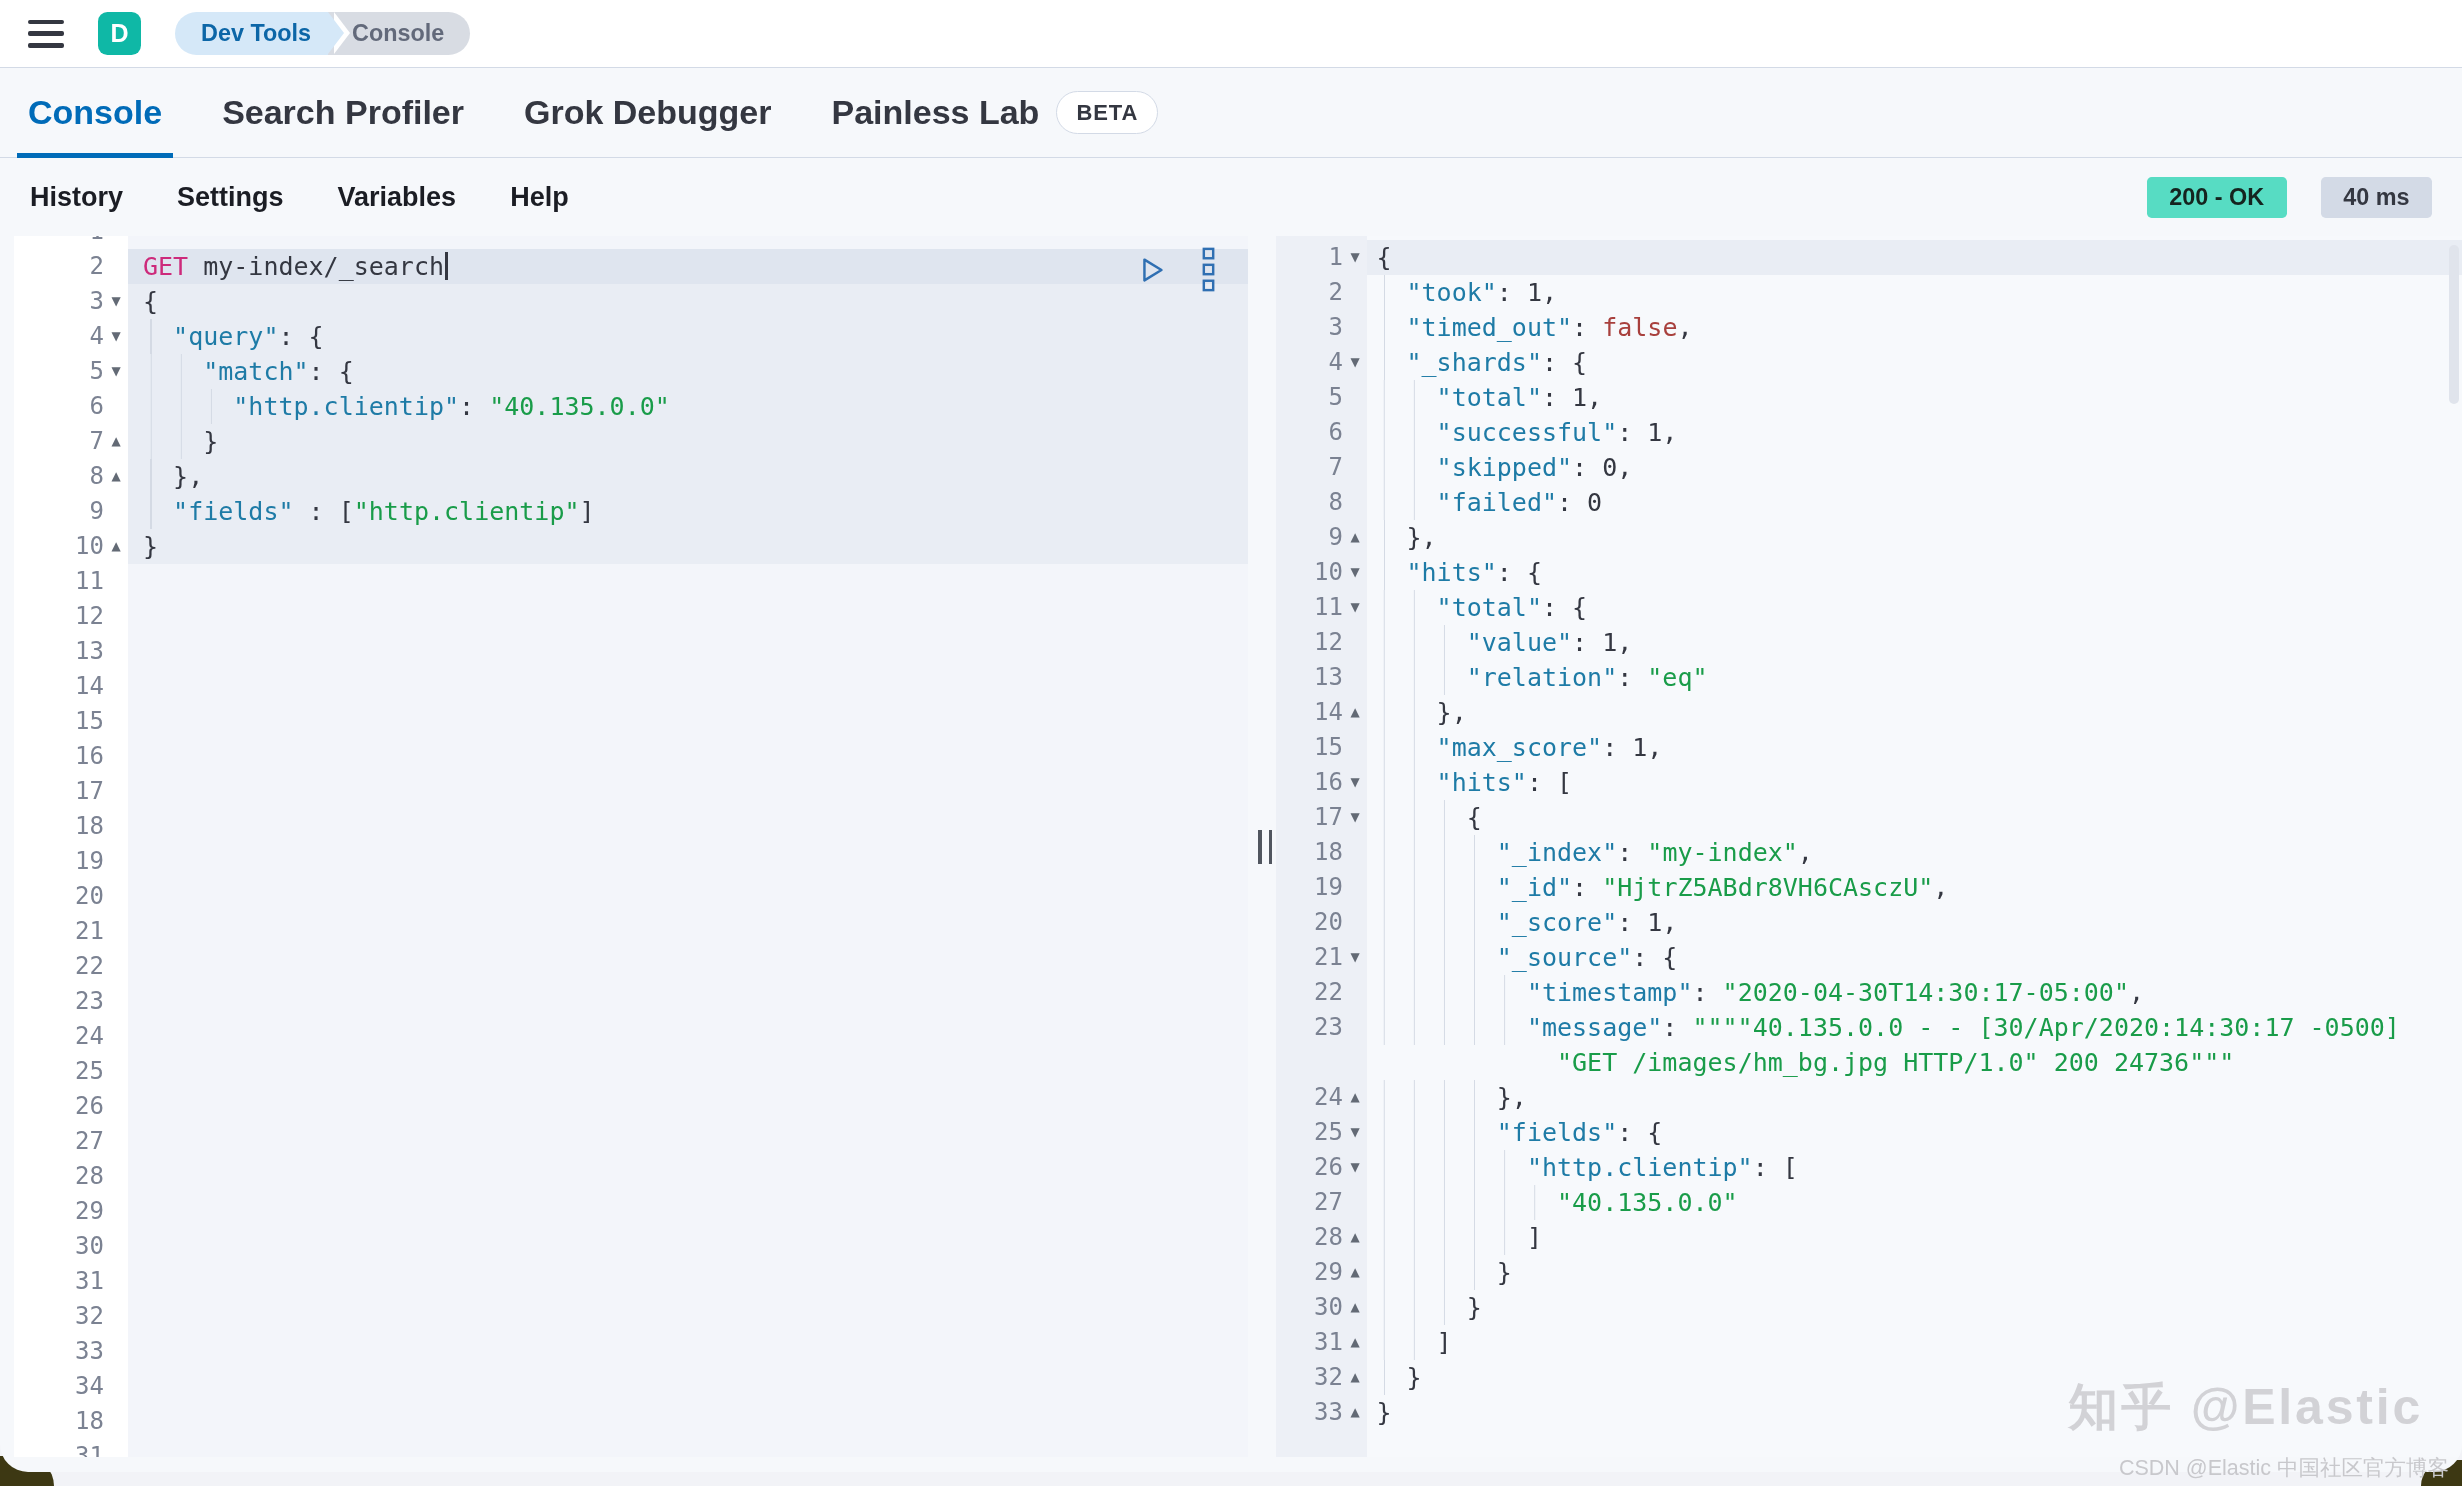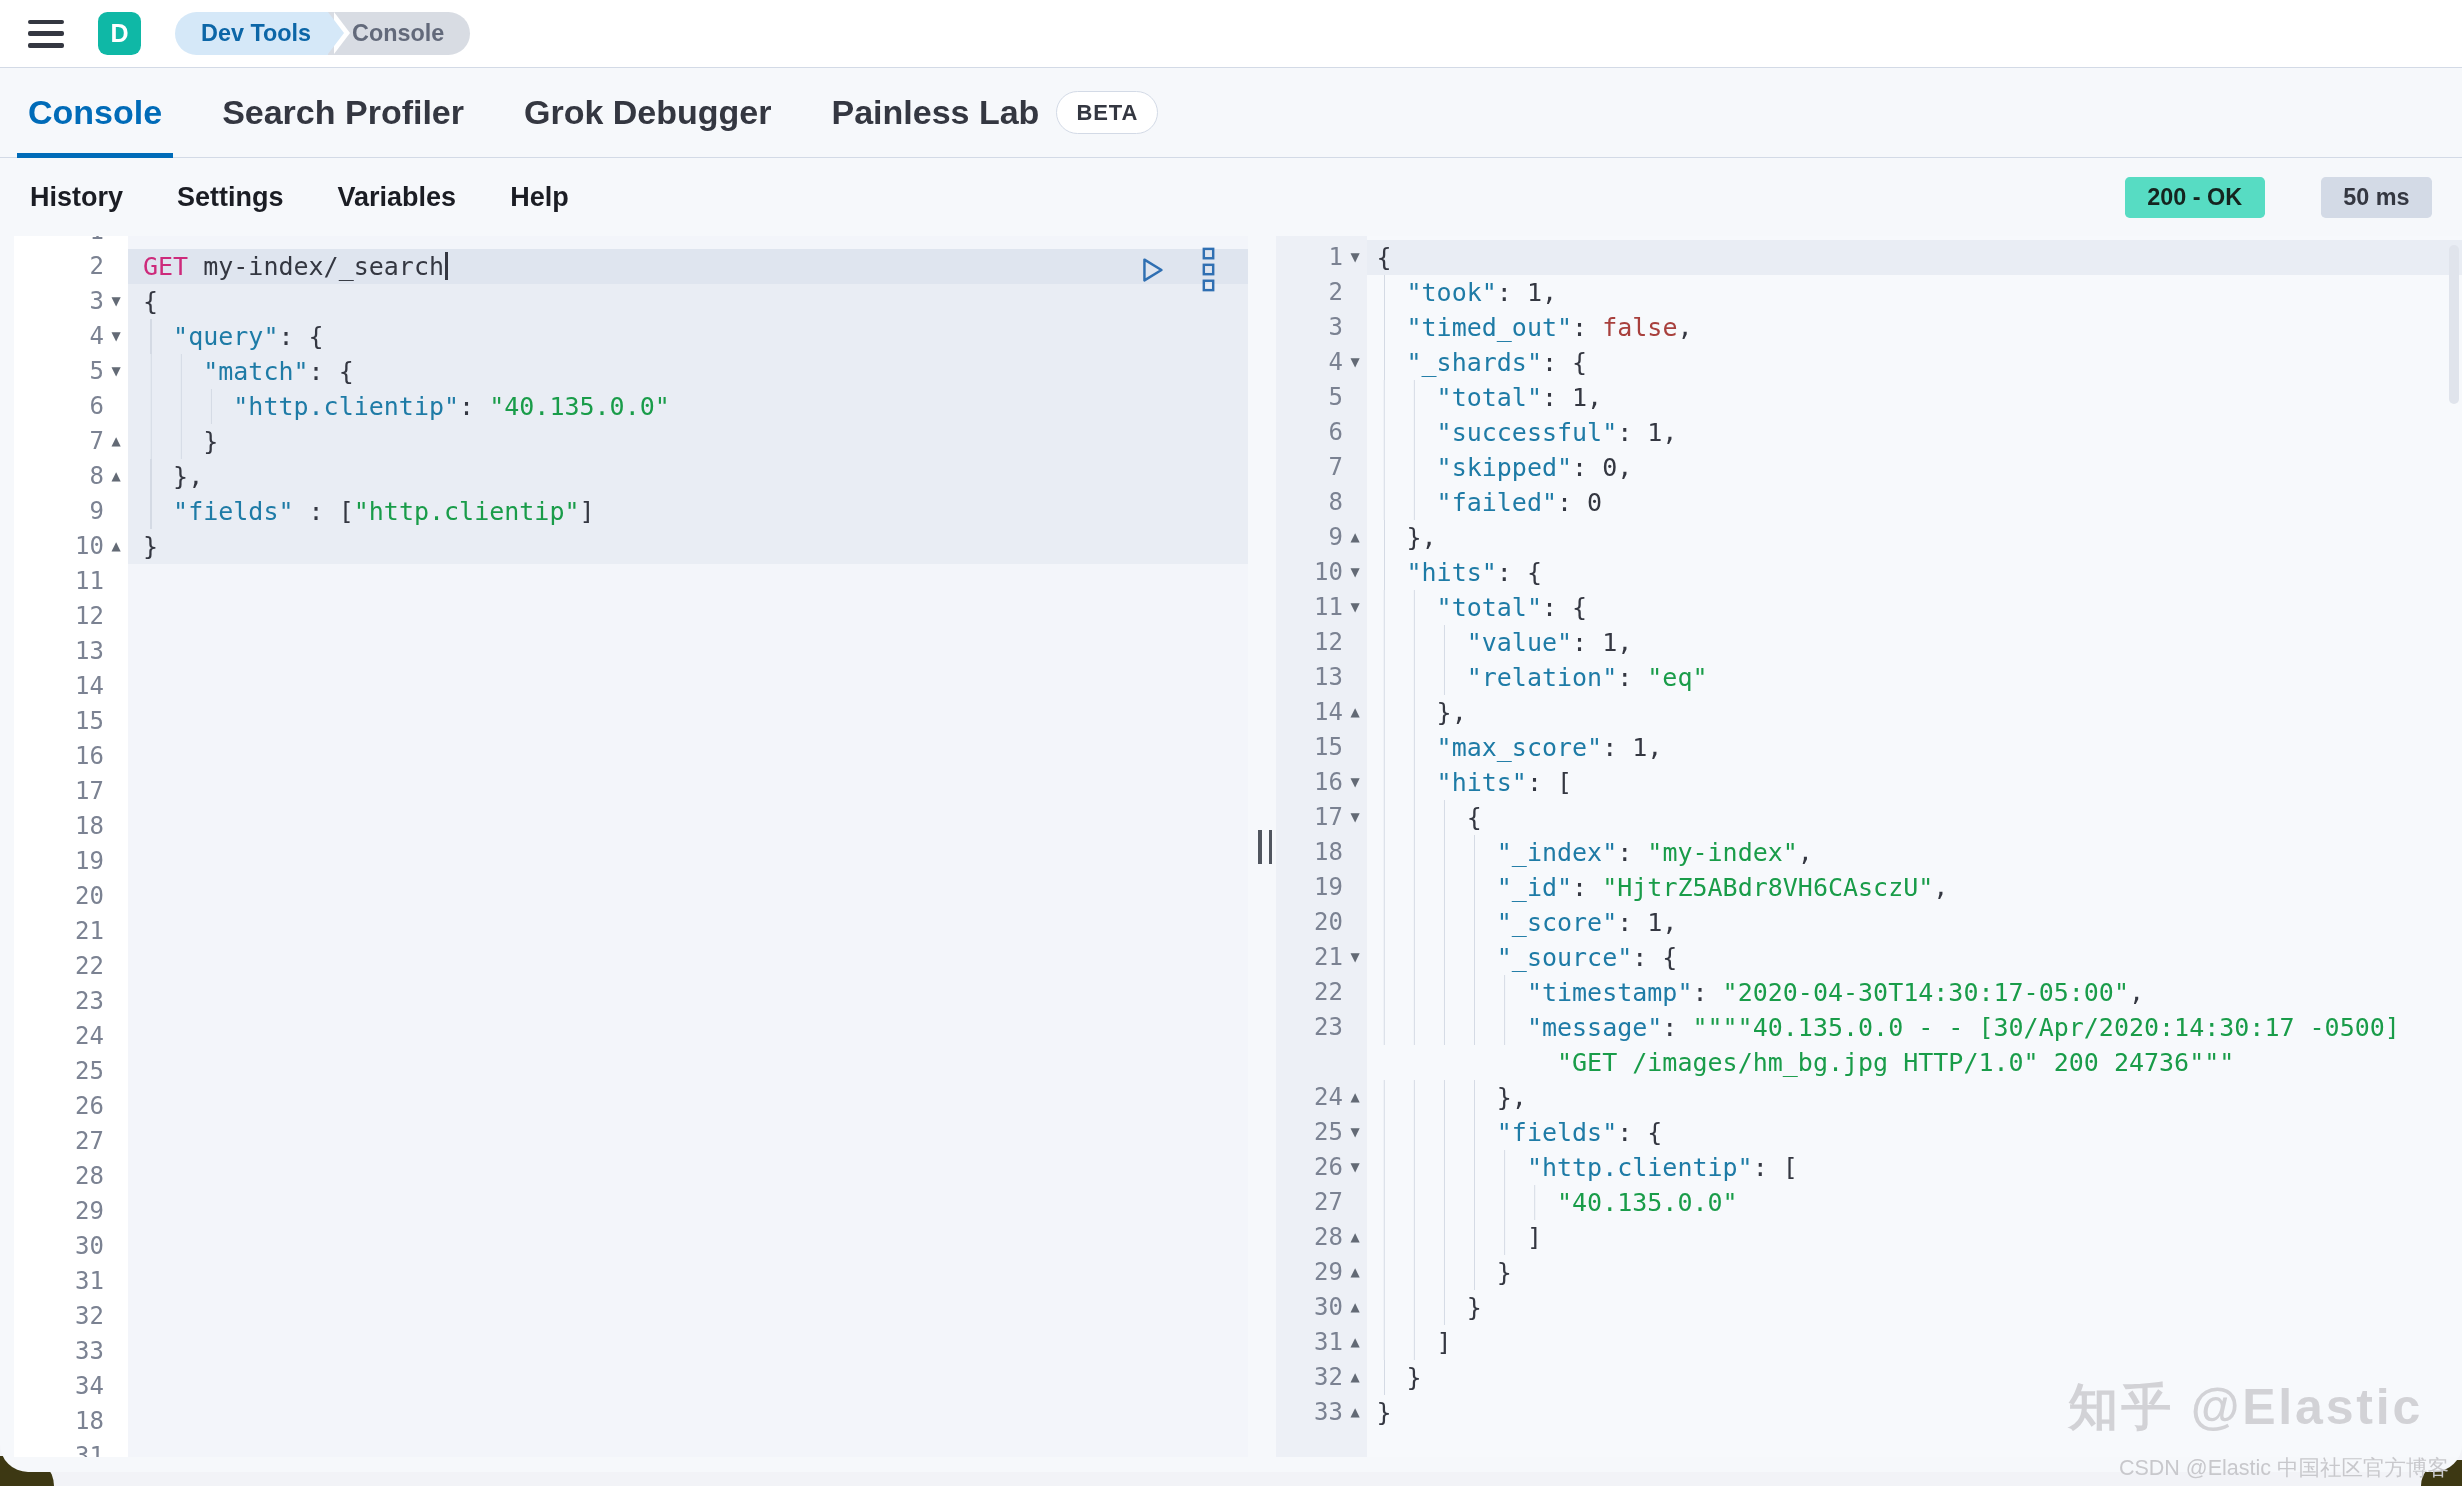--- a/index.html
+++ b/index.html
@@ -38,7 +38,7 @@
   .menubar{height:79px;display:flex;align-items:center;padding:0 30px;gap:54px;}
   .menu-item{font-size:27px;font-weight:700;color:#1b1d24;cursor:pointer;}
   .badges{margin-left:auto;display:flex;gap:34px;align-items:center;}
-  .badge{border-radius:4.7px;padding:6.6px 22.5px;font-size:23.4px;font-weight:600;margin-left:22px;}
+  .badge{border-radius:4.7px;padding:6.6px 22.5px;font-size:23.4px;font-weight:600;}
   .badge.ok{background:#57dcc3;color:#15241f;}
   .badge.ms{background:#d3dae6;color:#343741;}
 

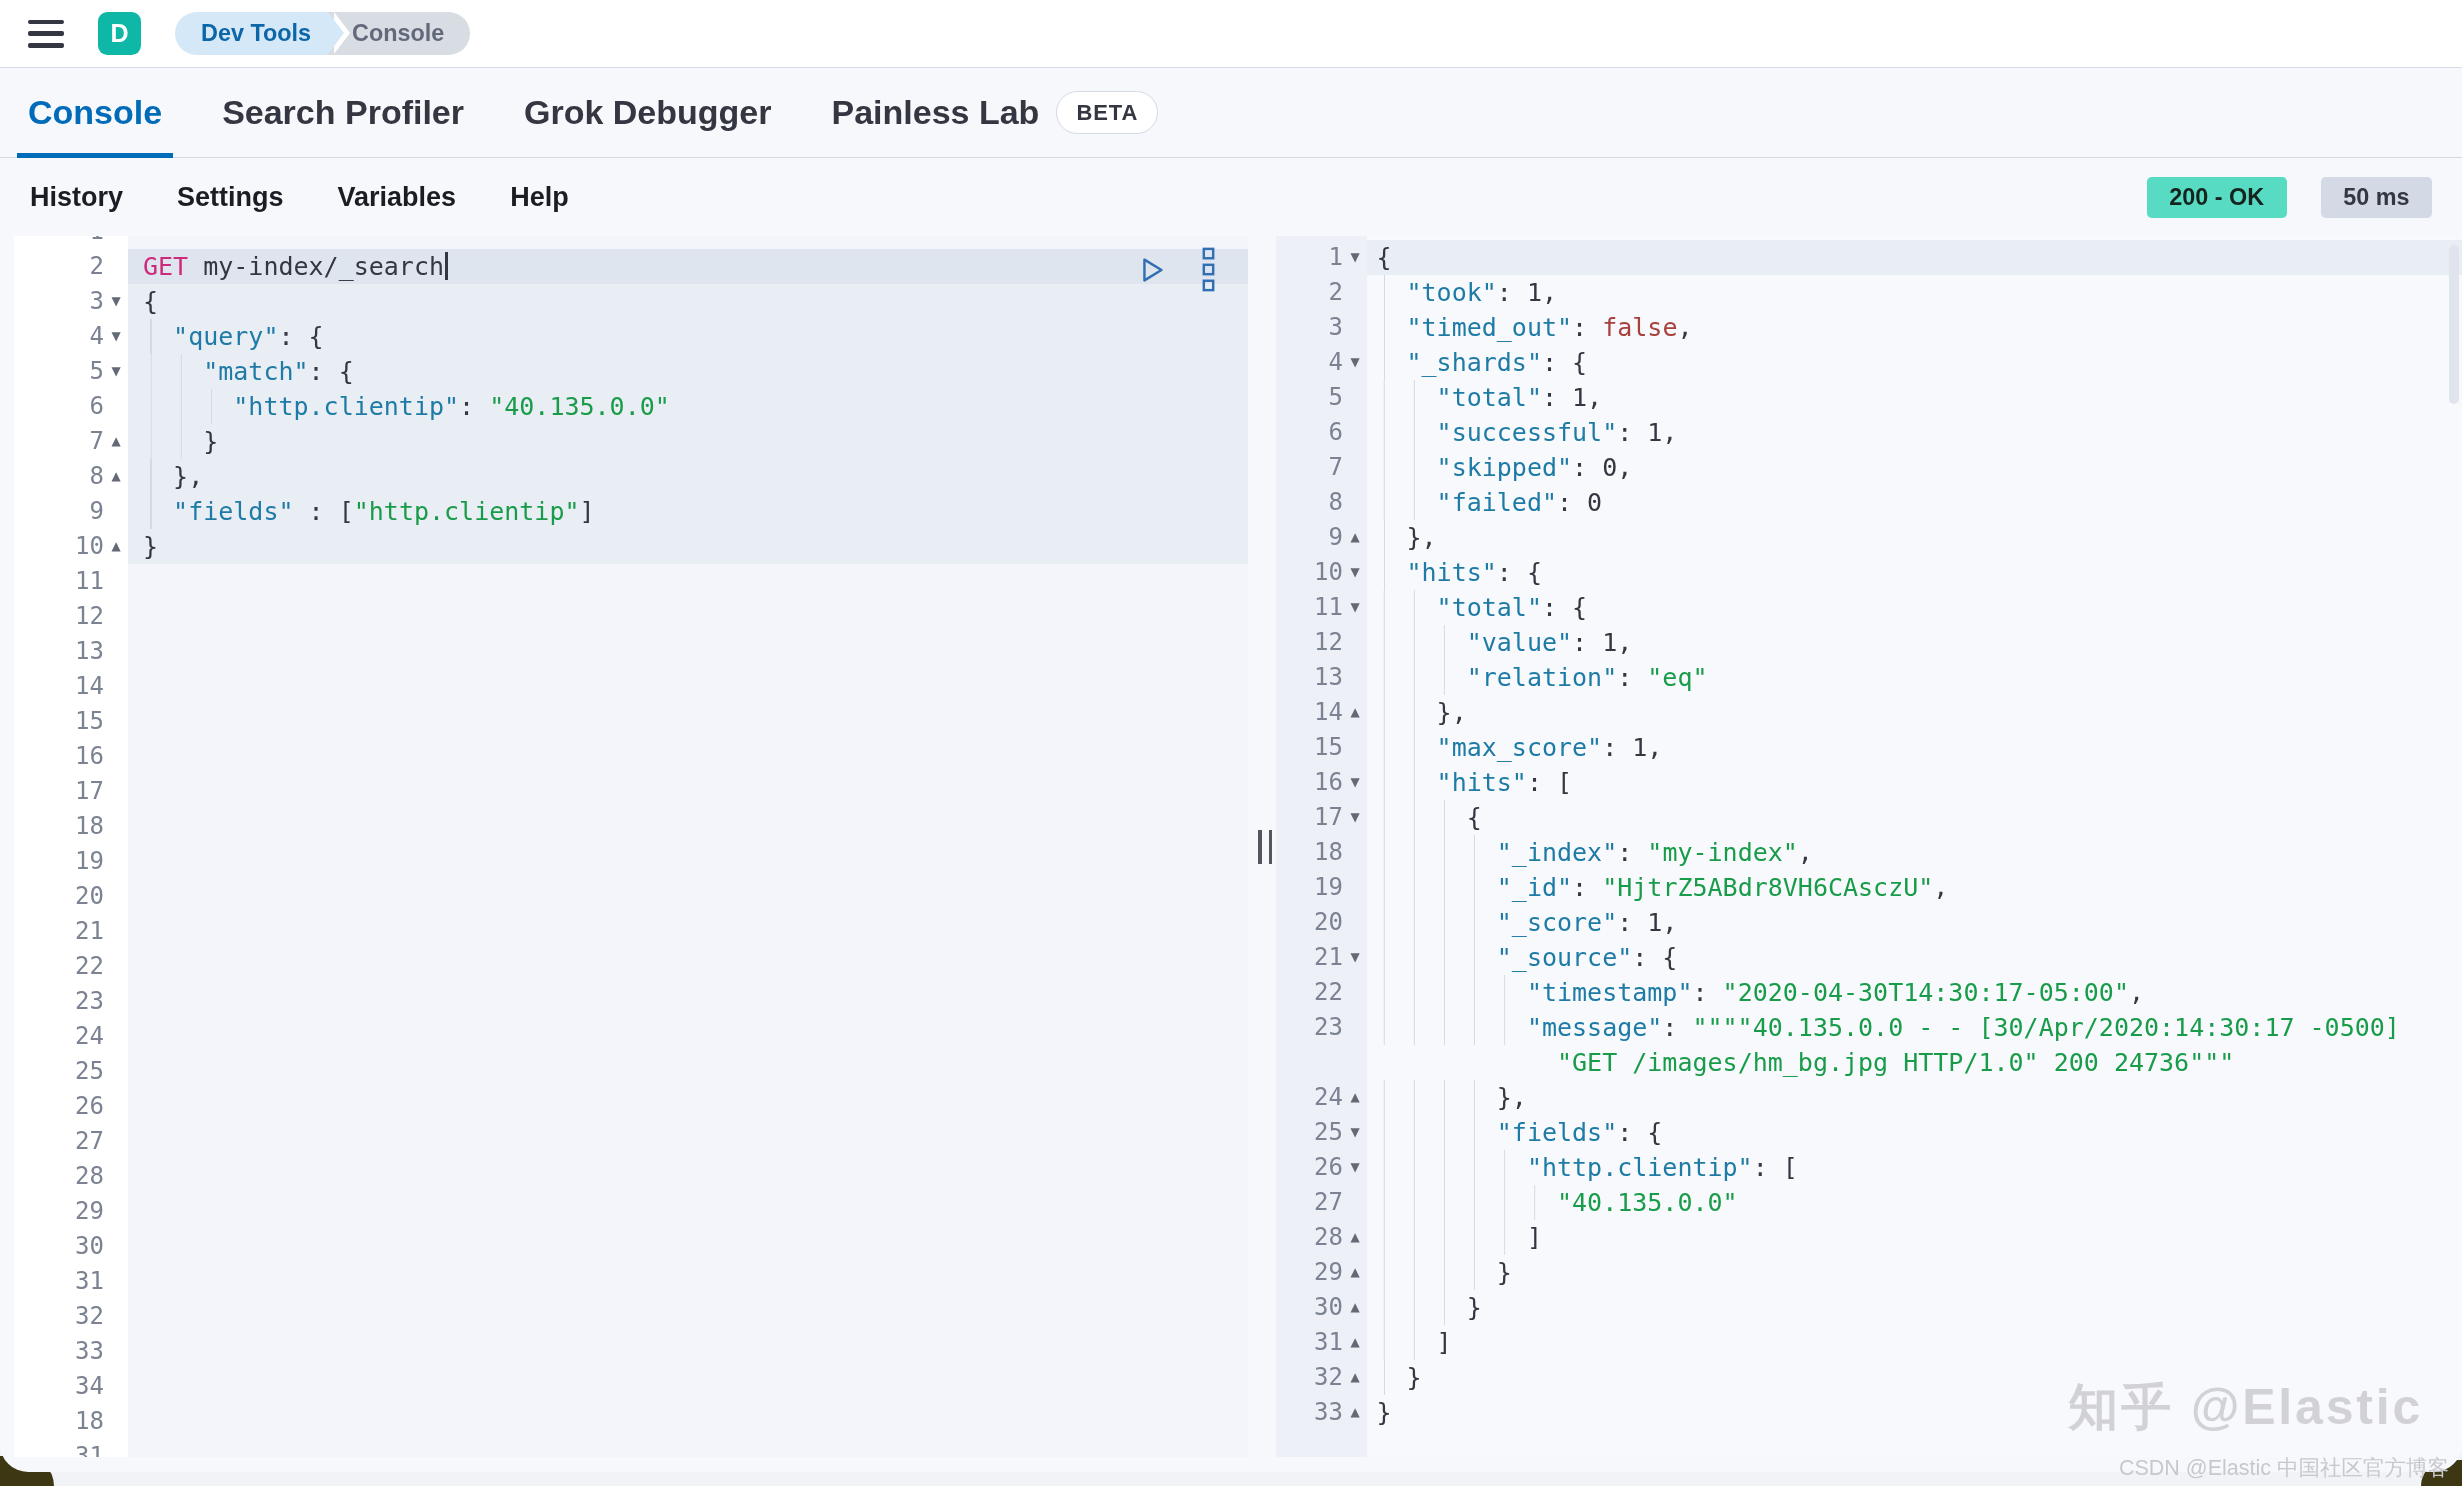--- a/index.html
+++ b/index.html
@@ -124,7 +124,7 @@
     <span class="menu-item">Help</span>
     <div class="badges">
       <span class="badge ok">200 - OK</span>
-      <span class="badge ms">50 ms</span>
+      <span class="badge ms">40 ms</span>
     </div>
   </div>
 

